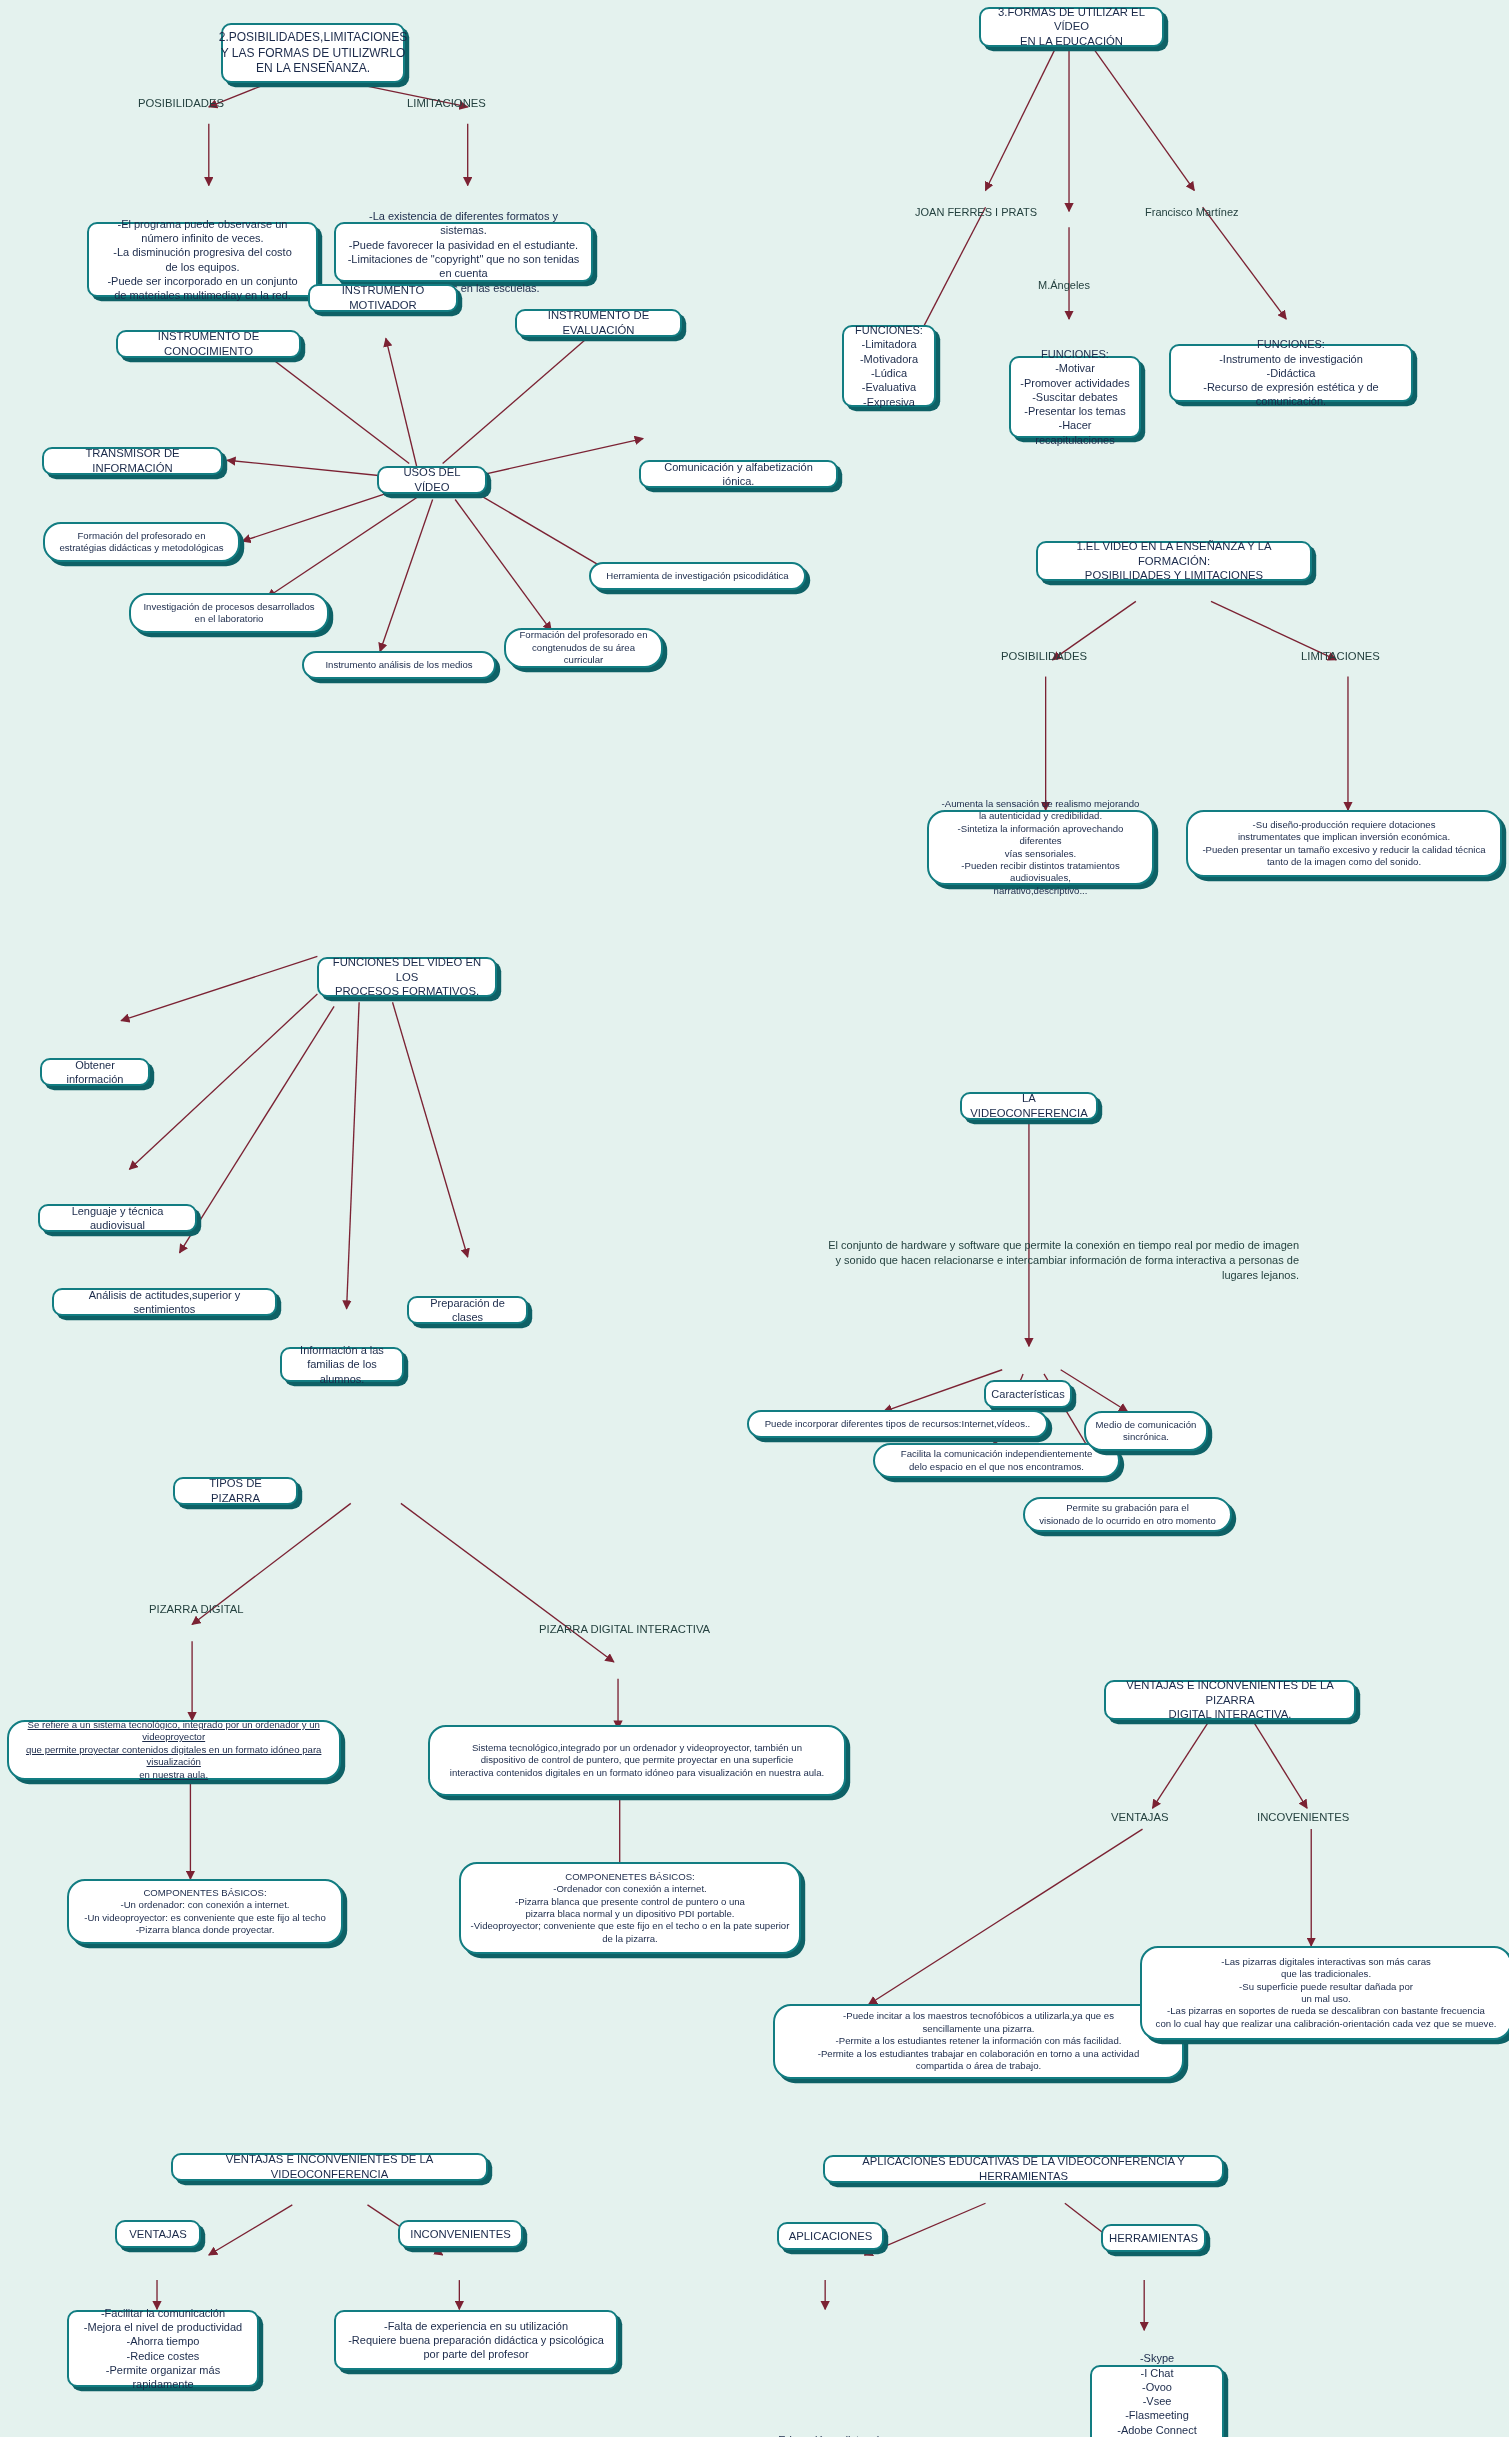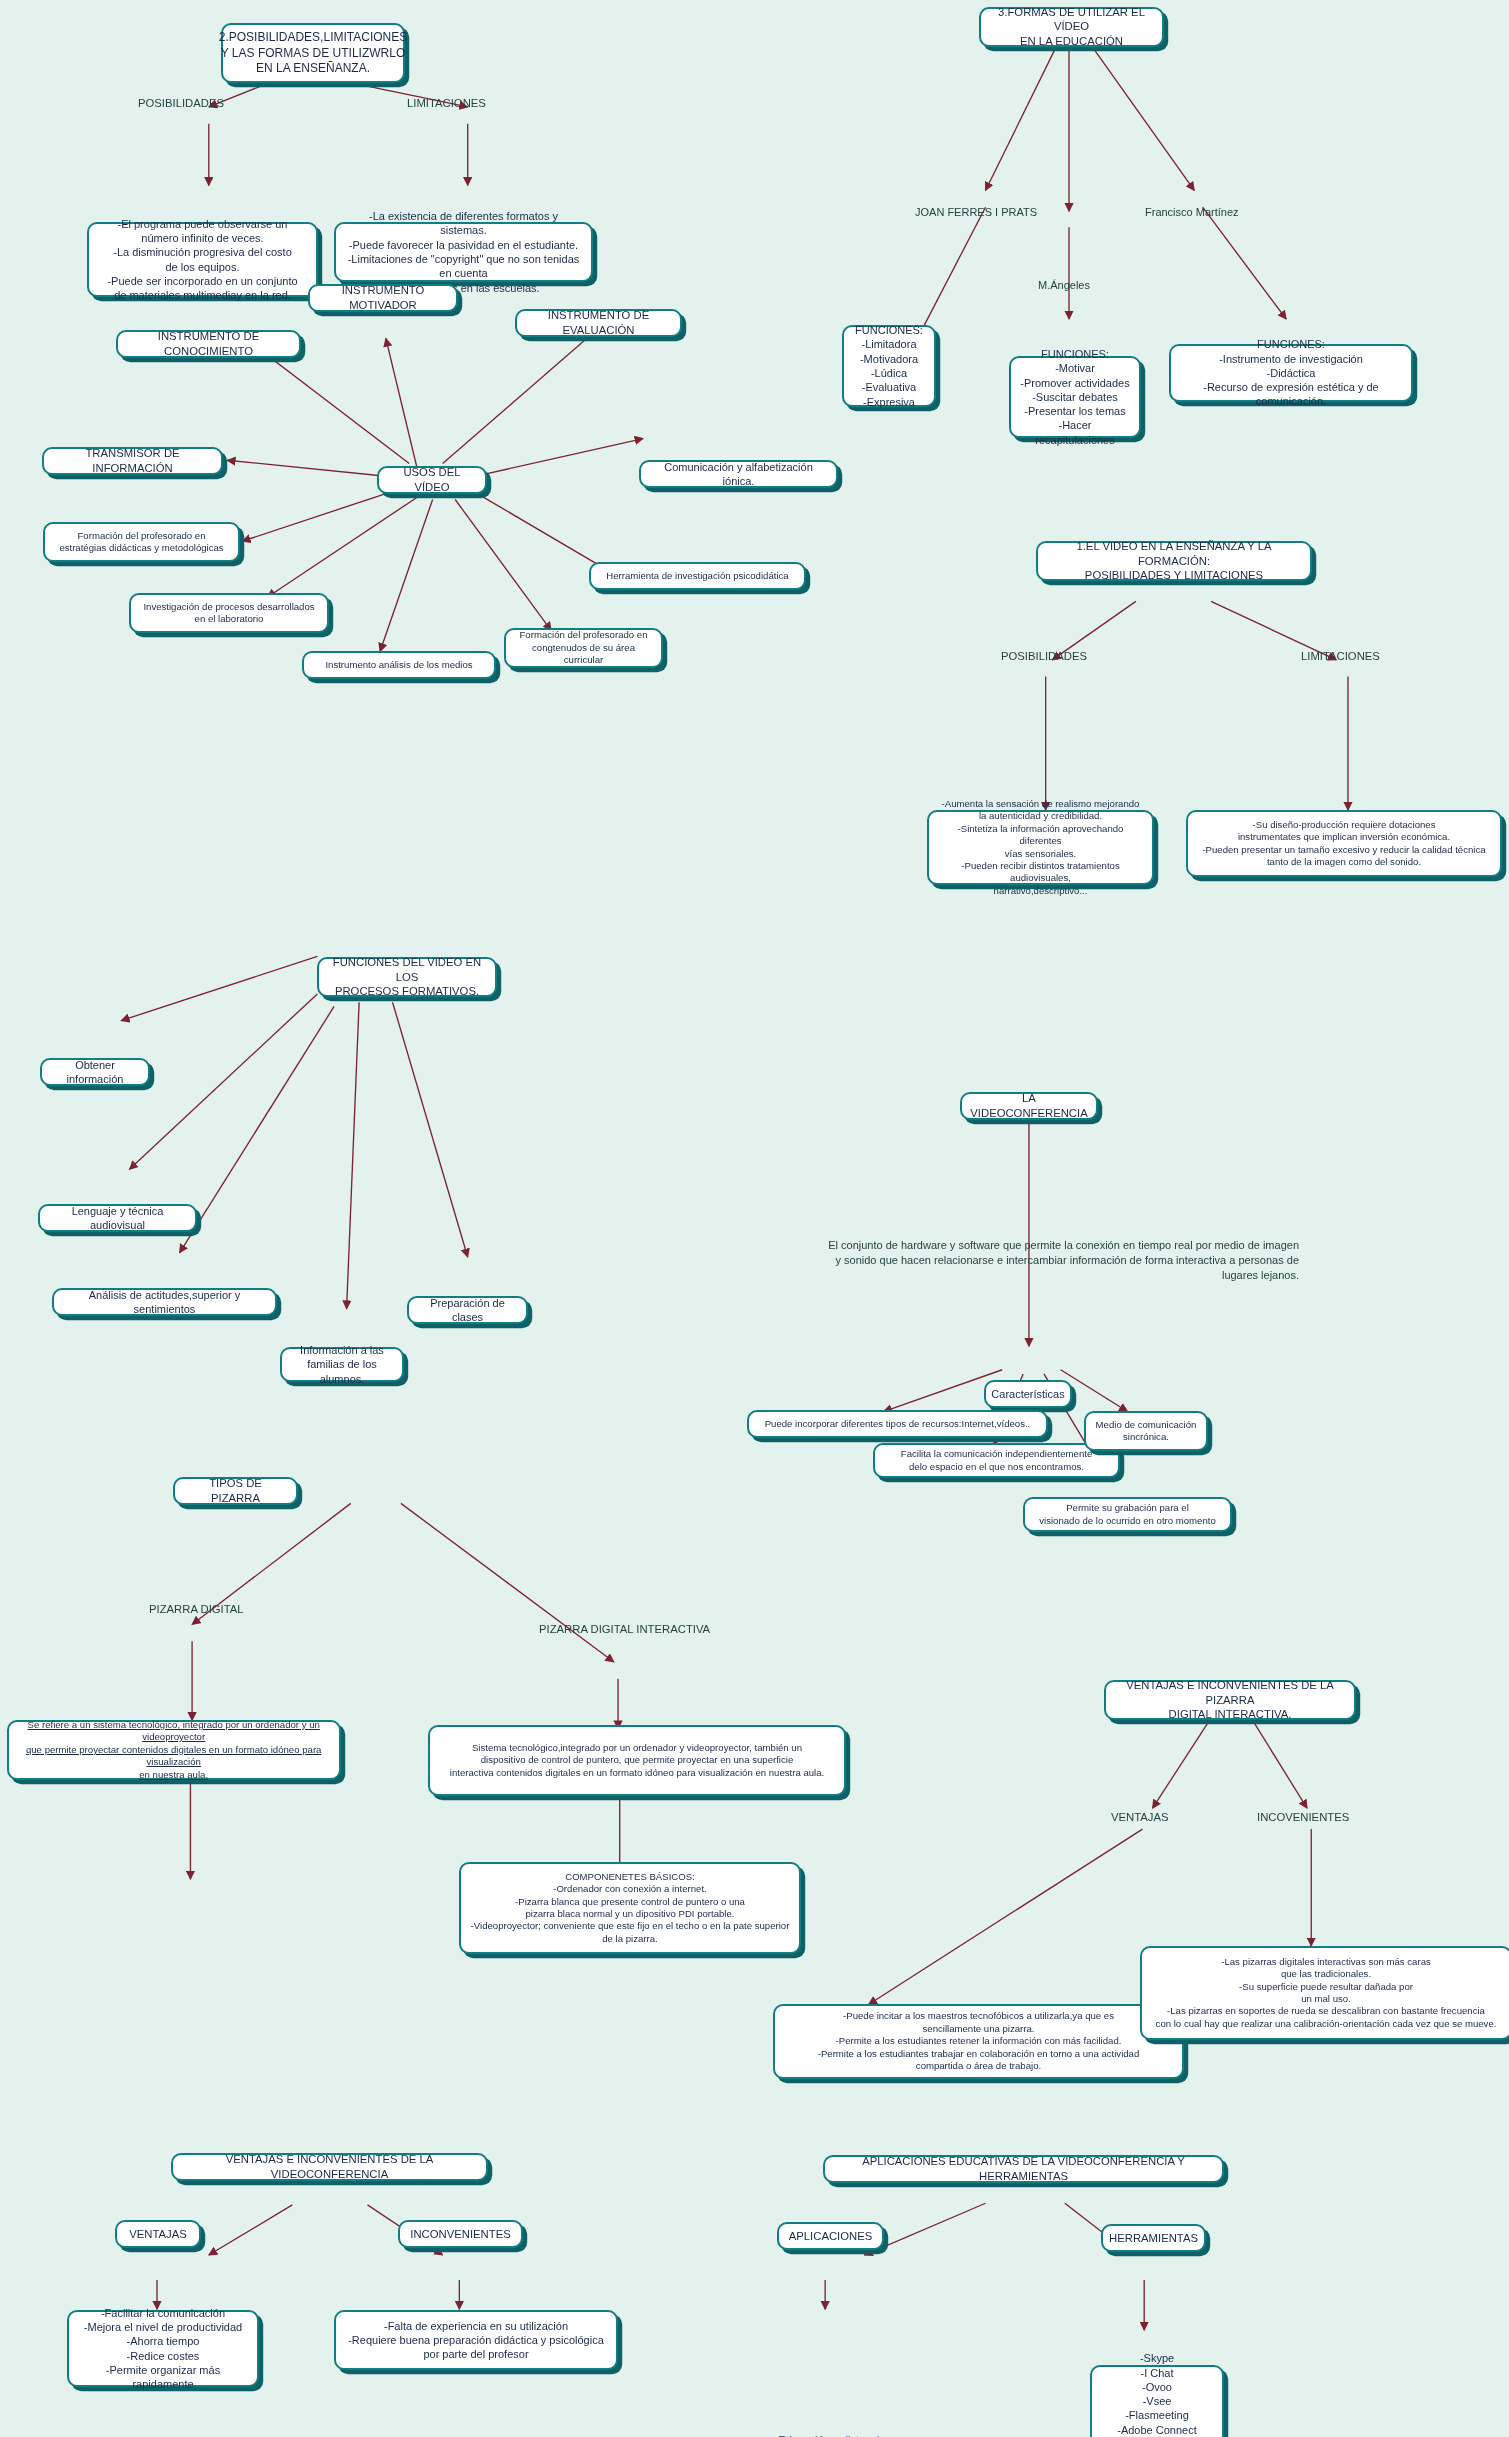--- a/index.html
+++ b/index.html
@@ -46,7 +46,7 @@
     white-space: nowrap;
     background: transparent;
   }
-  .f11 { font-size: 9.6px; }
+  .f11 { font-size: 9.6px; border-radius: 18px; }
   .f12 { font-size: 11px; margin-top: 37px; }
   .f13 { font-size: 11.3px; }
   .f14 { font-size: 12px; }

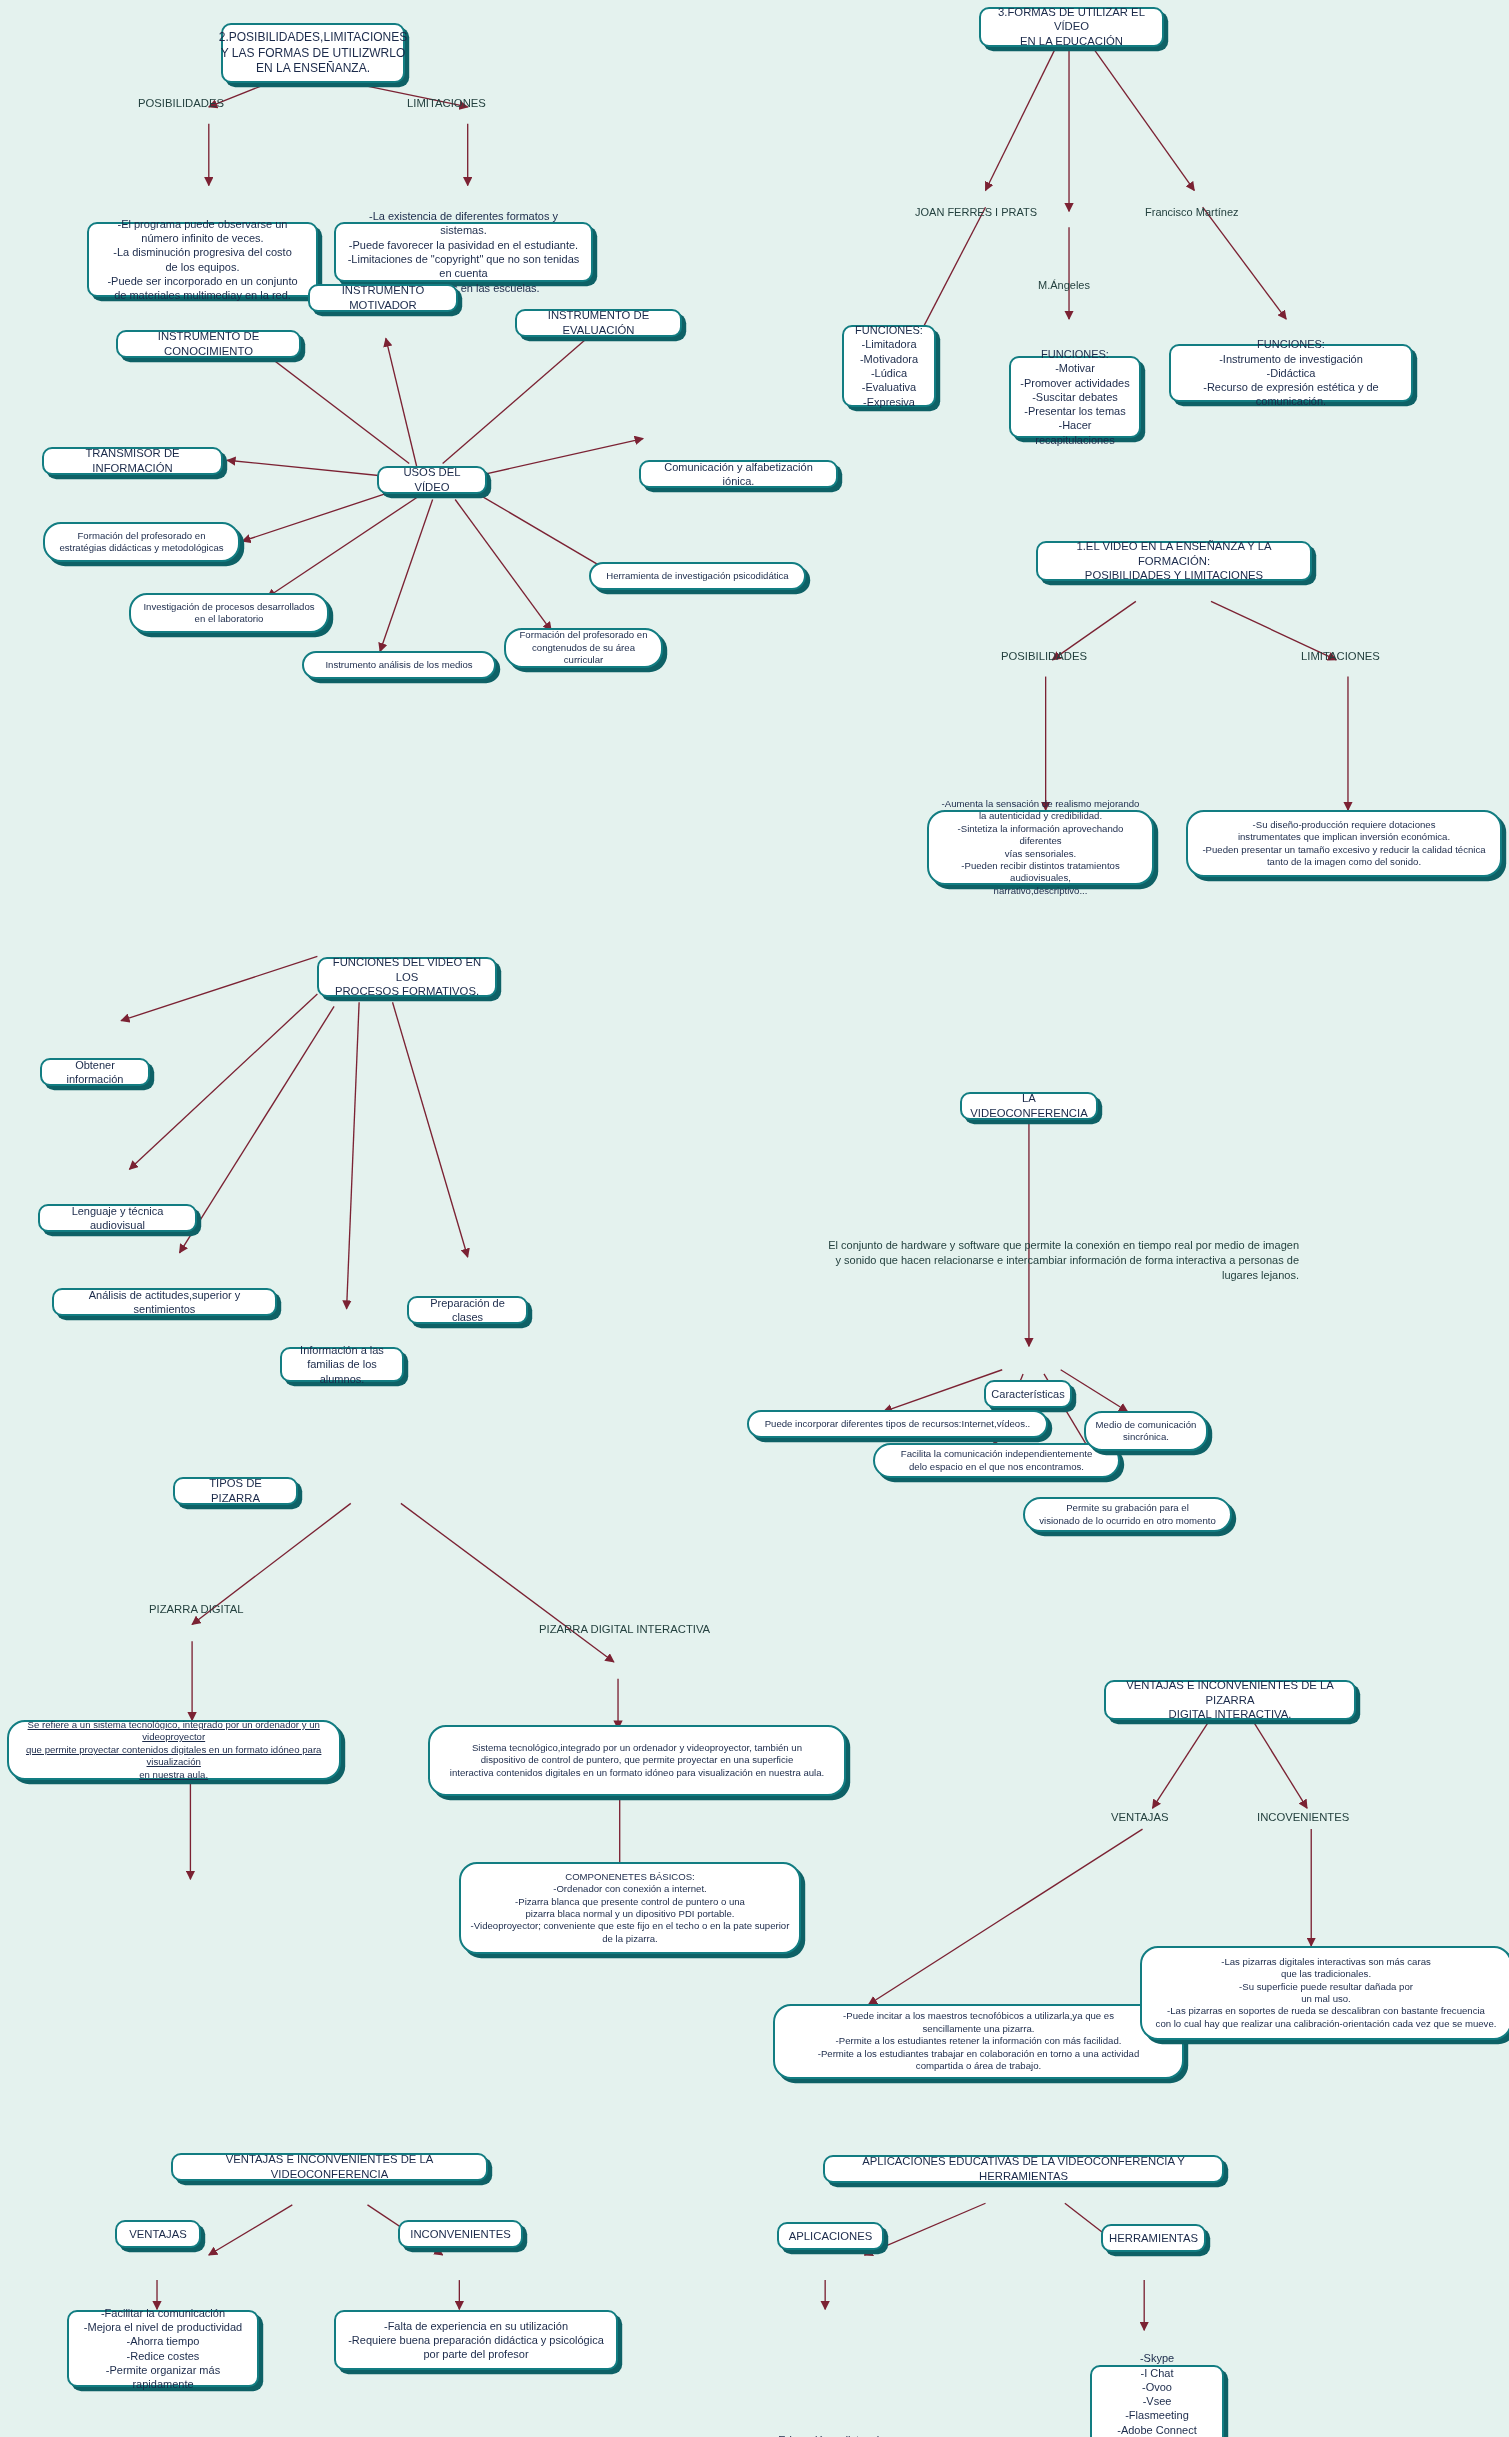--- a/index.html
+++ b/index.html
@@ -266,6 +266,10 @@
 dispositivo de control de puntero, que permite proyectar en una superficie
 interactiva contenidos digitales en un formato idóneo para visualización en nuestra aula.</div>
 
+  <div class="node f11" style="left: 67px; top: 1879px; width: 276px; height: 65px; border-color: rgb(18, 125, 130); background: rgb(255, 255, 255); color: rgb(27, 42, 74); box-shadow: rgb(14, 97, 102) 4.2px 4.2px 0px 0px;">COMPONENTES BÁSICOS:
+-Un ordenador: con conexión a internet.
+-Un videoproyector: es conveniente que este fijo al techo
+-Pizarra blanca donde proyectar.</div>
 
   <div class="node f11" style="left: 459px; top: 1862px; width: 342px; height: 92px; border-color: rgb(18, 125, 130); background: rgb(255, 255, 255); color: rgb(27, 42, 74); box-shadow: rgb(14, 97, 102) 4.2px 4.2px 0px 0px;">COMPONENETES BÁSICOS:
 -Ordenador con conexión a internet.

